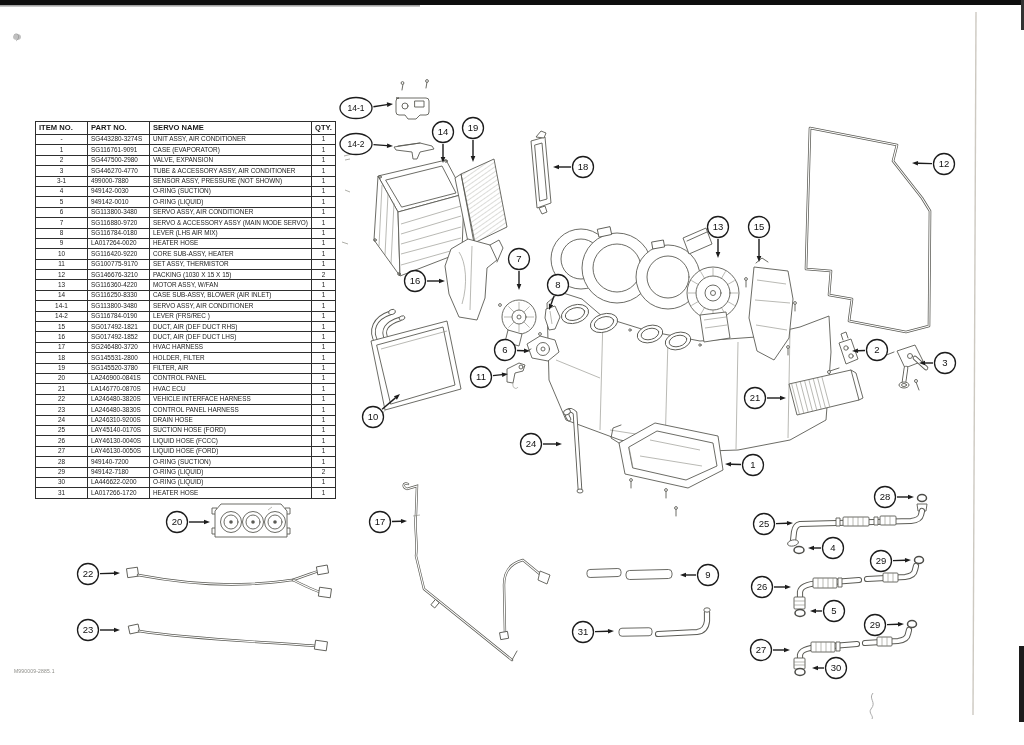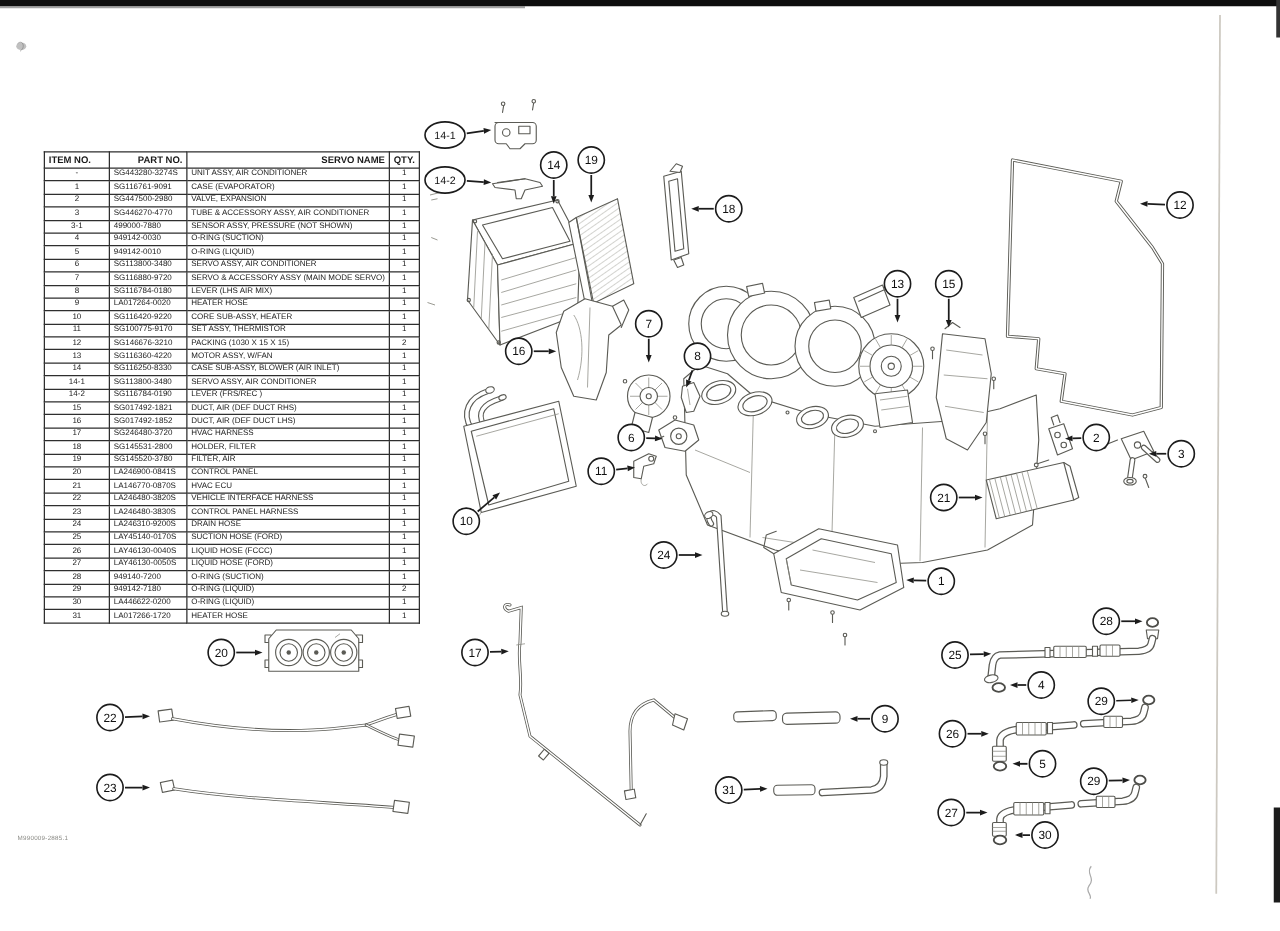--- a/index.html
+++ b/index.html
@@ -10,7 +10,7 @@
   table{border-collapse:collapse;table-layout:fixed;}
   th,td{border:1px solid #2e2e2e;white-space:nowrap;overflow:hidden;
         vertical-align:middle;padding:0 3px;line-height:1;}
-  th{font-size:7.6px;font-weight:bold;text-align:right;height:12px;}
+  th{font-size:7.6px;font-weight:bold;text-align:left;height:12px;}
   td{font-size:6.4px;height:9.4px;}
   td.c0{text-align:center;}
   td.c1{text-align:left;}

